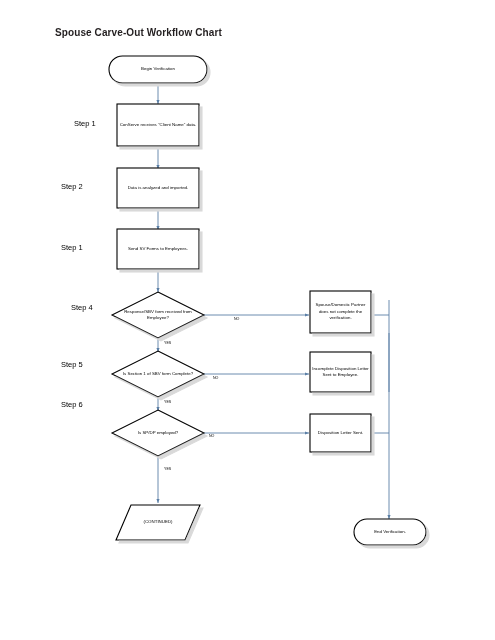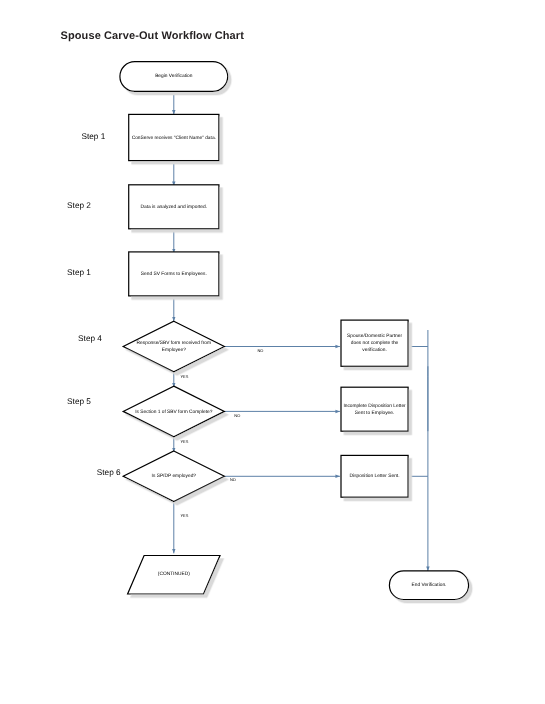--- a/index.html
+++ b/index.html
@@ -147,7 +147,7 @@
   <div class="step-label" style="left:61px; top:243px;">Step 1</div>
   <div class="step-label" style="left:61px; top:303px;padding-left:10px;">Step 4</div>
   <div class="step-label" style="left:61px; top:360px;">Step 5</div>
-  <div class="step-label" style="left:61px; top:425px;margin-left:27px;">Step 6</div>
+  <div class="step-label" style="left:61px; top:400px;">Step 6</div>
 
   <div class="node-text" style="left:109px; top:56px; width:98px; height:27px;">
     <span>Begin Verification</span>

